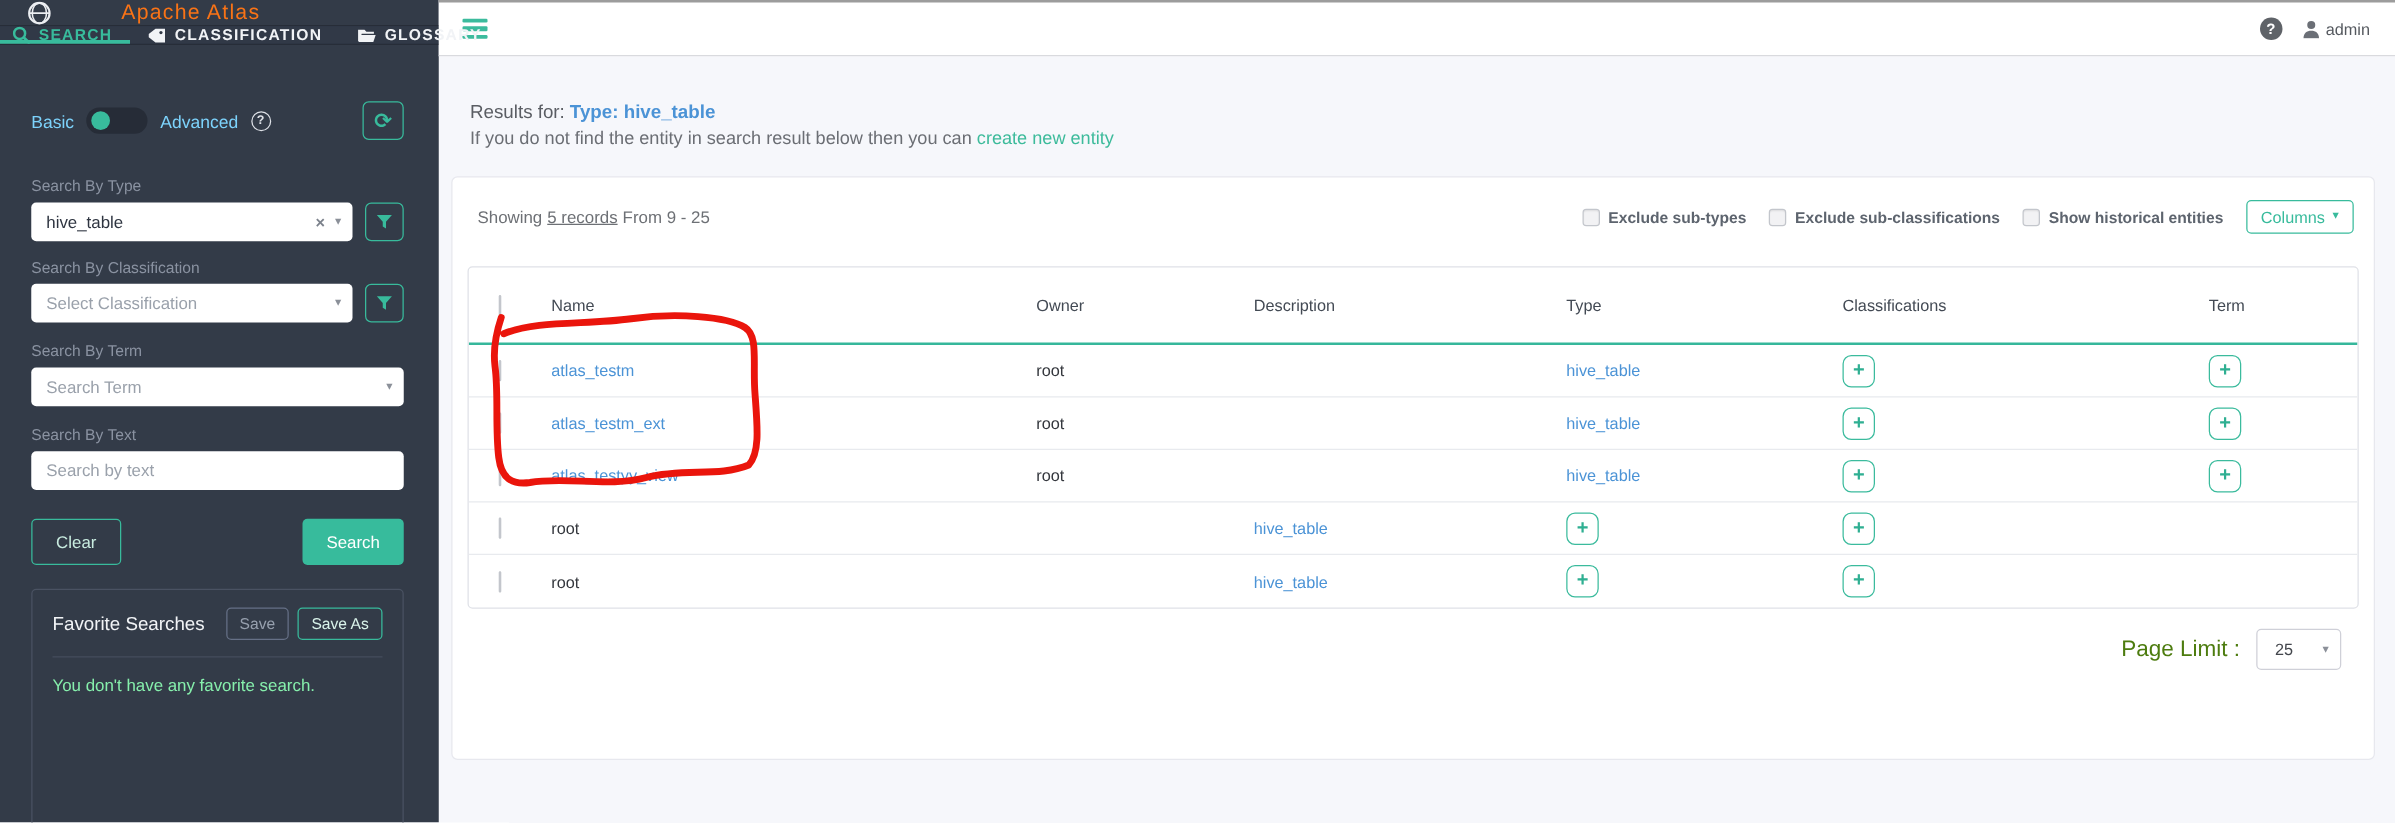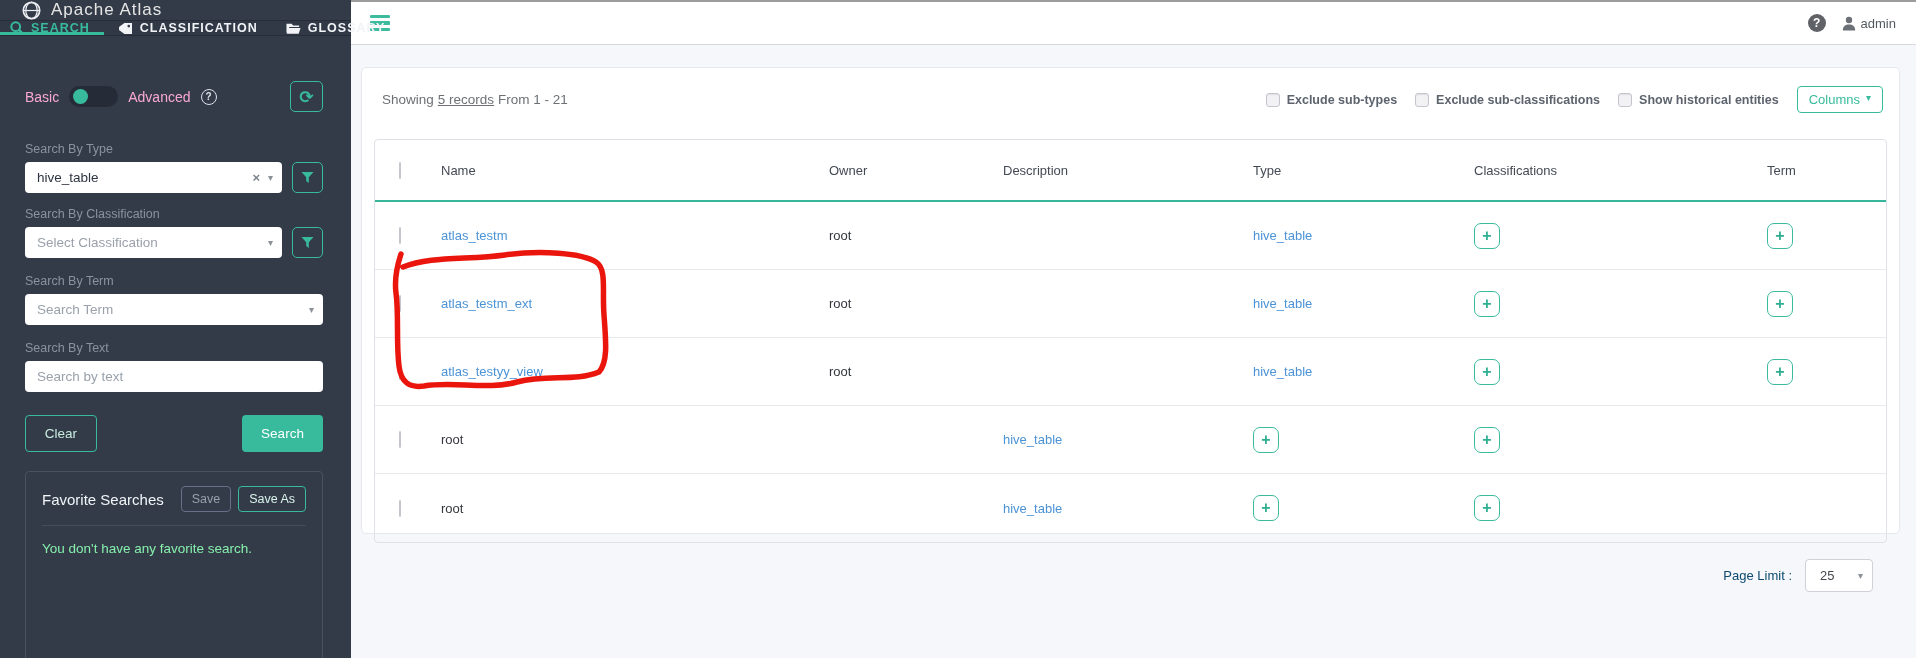--- a/index.html
+++ b/index.html
@@ -10,7 +10,7 @@
   
   .sidebar { width:351px; min-width:351px; height:658px; background:#333b48; display:flex; flex-direction:column; }
   .brand { height:44px; display:flex; align-items:center; padding-left:22px; gap:10px; border-bottom:1px solid #272d38; }
-  .brand-title { color:#e5e5e5; font-size:17px; letter-spacing:1px; }
+  .brand-title { color:#f97316; font-size:17px; letter-spacing:1px;margin-left:46px; }
   .tabs { height:46px; display:flex; align-items:stretch; background:#313947; border-bottom:1px solid #272d38; }
   .tab { display:flex; align-items:center; gap:7px; padding:0 14px; font-size:12.5px; font-weight:bold; letter-spacing:1px; color:#f1f3f6; cursor:pointer; position:relative; }
   .tab:first-child { padding-left:10px; }

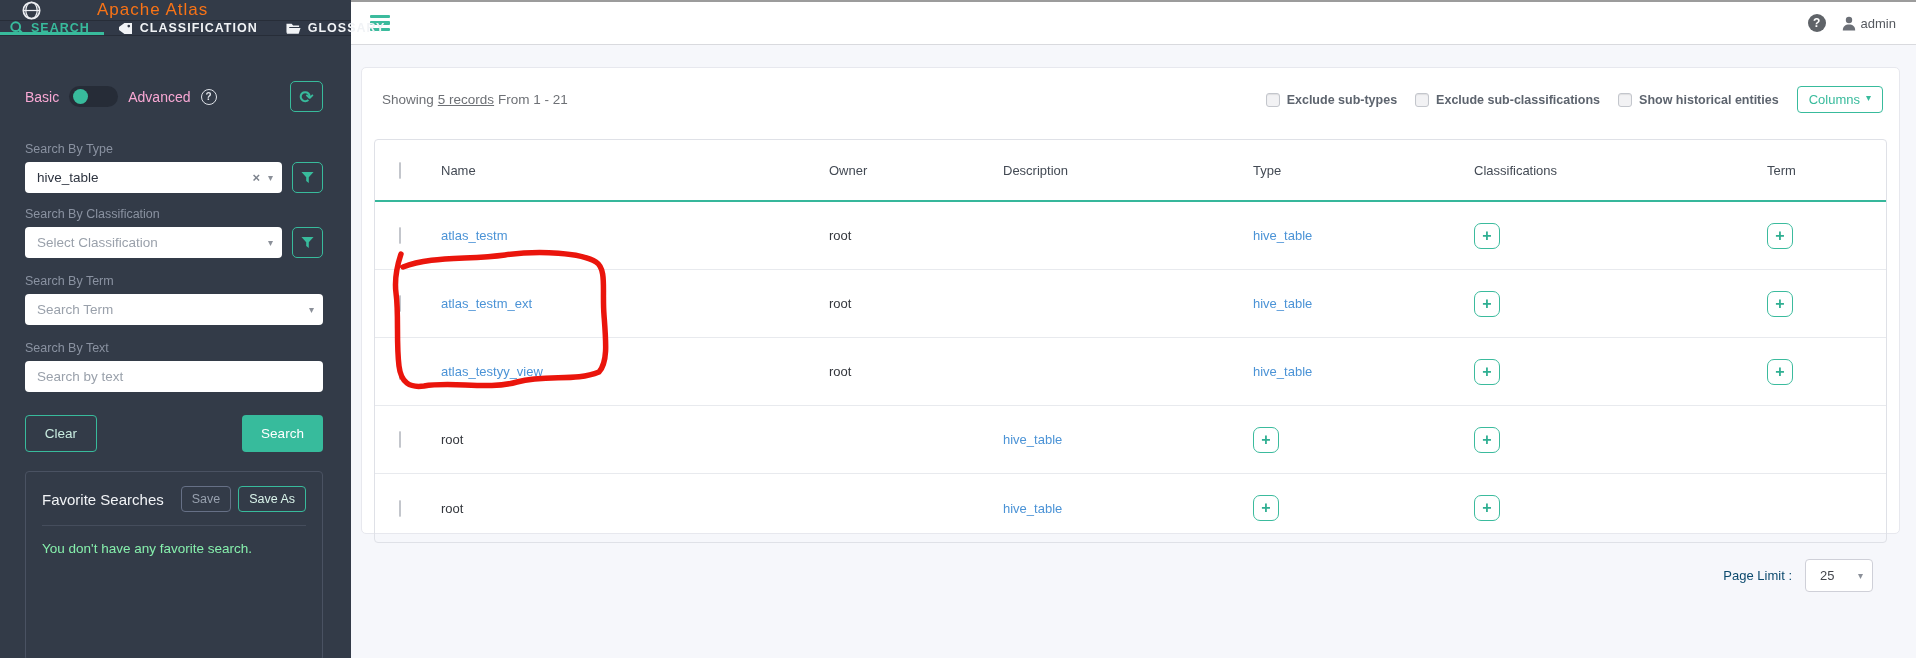--- a/index.html
+++ b/index.html
@@ -18,7 +18,7 @@
   .tab.active:after { content:""; position:absolute; left:0; right:0; bottom:0; height:3px; background:#38bb9c; }
   .side-body { padding:45px 28px 0 25px; flex:1; }
   .mode-row { display:flex; align-items:center; margin-bottom:30px; }
-  .mode-label { color:#f9a8d4; font-size:14px; }
+  .mode-label { color:#7dd3fc; font-size:14px; }
   .toggle { width:49px; height:21px; background:#262c37; border-radius:11px; margin:0 10px; position:relative; cursor:pointer; }
   .toggle .knob { position:absolute; left:4px; top:3px; width:15px; height:15px; border-radius:50%; background:#38bb9c; }
   .help-circle { width:16px; height:16px; border:1.5px solid #dfe2e8; border-radius:50%; color:#dfe2e8; font-size:10px; font-weight:bold; display:flex; align-items:center; justify-content:center; margin-left:10px; }

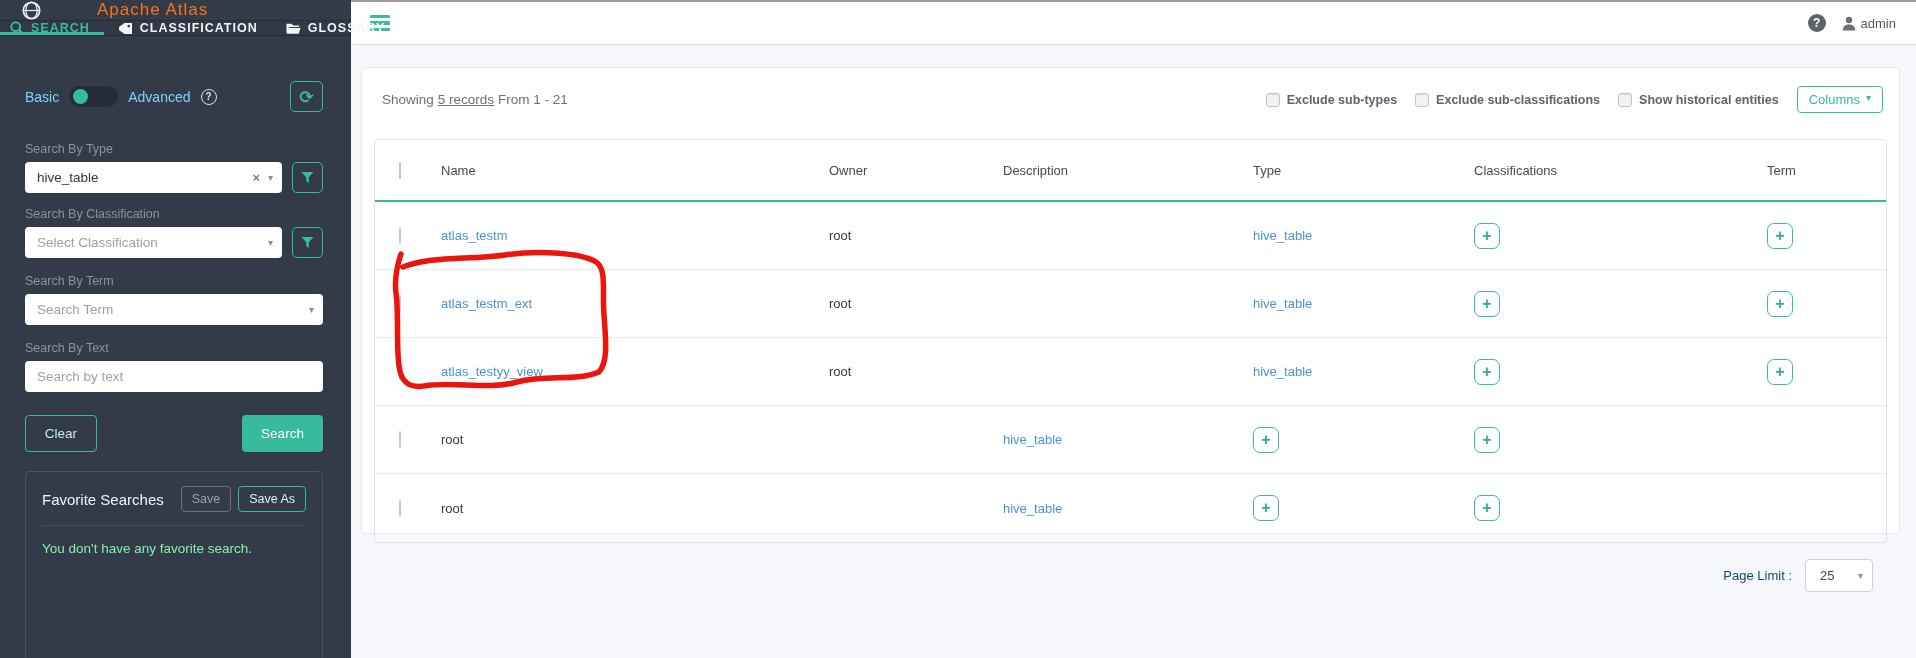--- a/index.html
+++ b/index.html
@@ -231,6 +231,15 @@
     </header>
 
     <section class="content">
+      <div class="results-block">
+        <div class="results-line1">
+          <span>Results for:</span><span class="results-type"><span>Type:</span> <span>hive_table</span></span>
+        </div>
+        <div class="results-line2">
+          <span>If you do not find the entity in search result below then you can</span>
+          <span class="create-link">create new entity</span>
+        </div>
+      </div>
 
       <div class="card">
         <div class="card-toolbar">

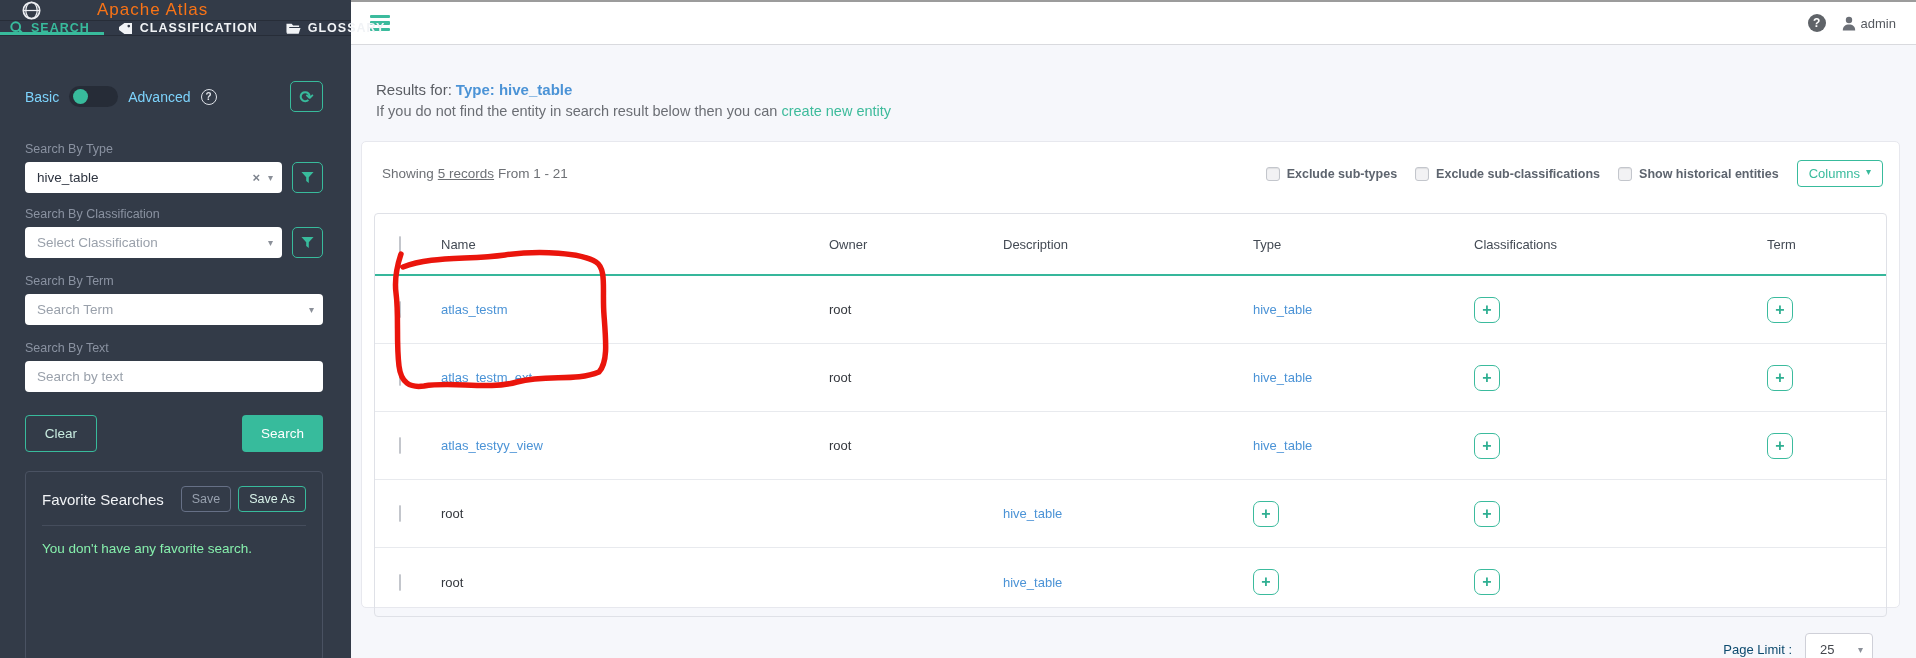--- a/index.html
+++ b/index.html
@@ -244,7 +244,7 @@
       <div class="card">
         <div class="card-toolbar">
           <span class="showing-text">
-            <span>Showing</span><span class="records-link">5 records</span><span>From 1 - 21</span>
+            <span>Showing</span><span class="records-link">5 records</span><span>From 9 - 25</span>
           </span>
           <div class="options">
             <label class="opt">

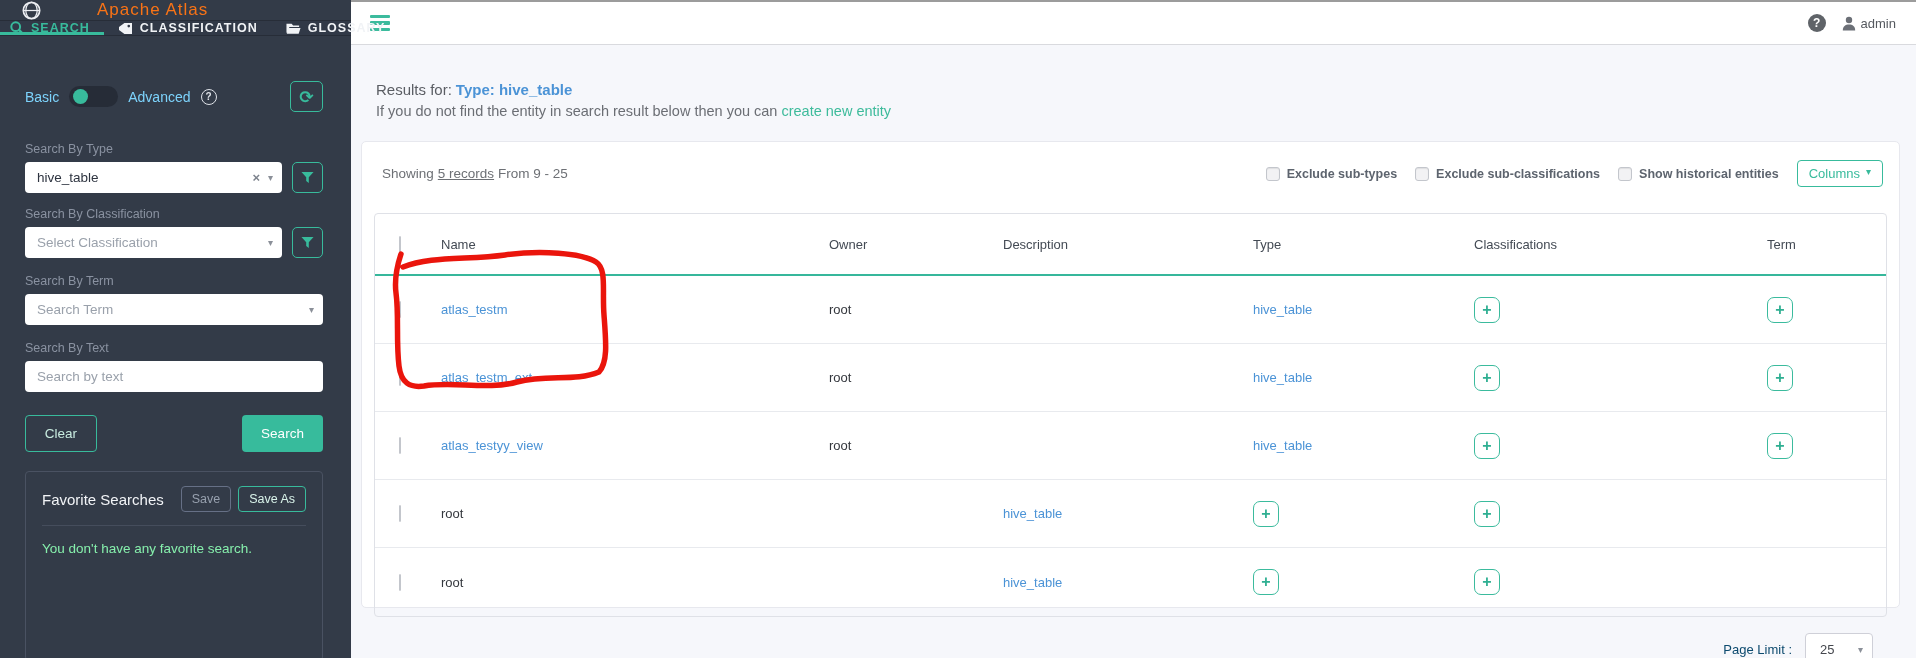--- a/index.html
+++ b/index.html
@@ -81,7 +81,7 @@
   .td { font-size:13px; color:#34373d; padding-left:10px; }
   .cell-check { padding-left:24px; }
   .tbody { border-top:2px solid #36b79b; }
-  .tbody .tr { height:68px; border-bottom:1px solid #e8eaee; }
+  .tbody .tr { height:42px; border-bottom:1px solid #e8eaee; }
   .tbody .tr:last-child { border-bottom:none; }
   .link-blue { color:#4b93d6; cursor:pointer; }
   .plus-btn { width:26px; height:26px; border:1.5px solid #3bbb9d; border-radius:7px; background:#fff; color:#2faf92; font-size:16px; font-weight:bold; line-height:1; display:flex; align-items:center; justify-content:center; cursor:pointer; }

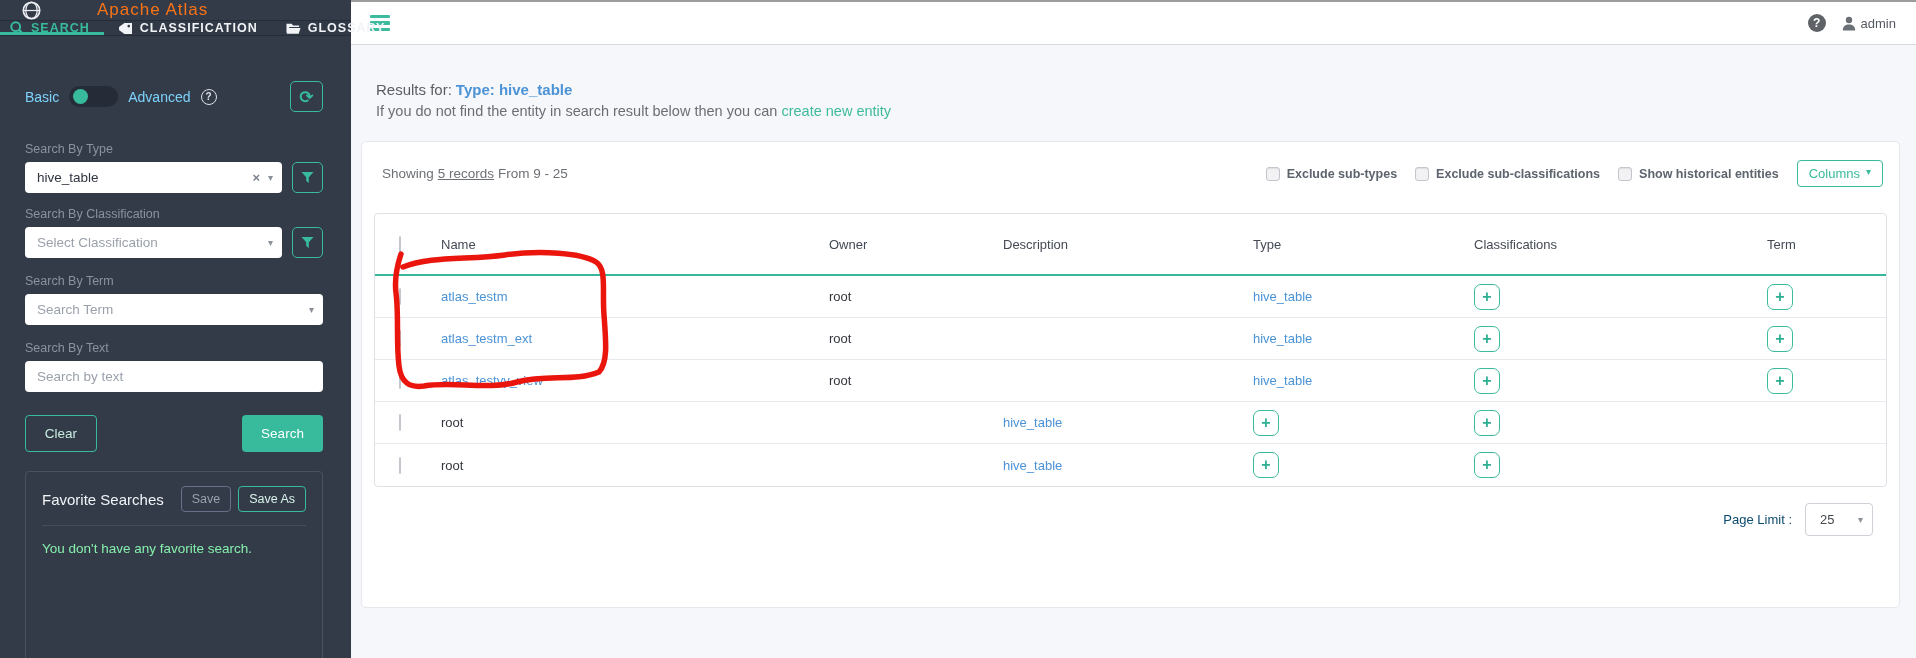--- a/index.html
+++ b/index.html
@@ -87,7 +87,7 @@
   .plus-btn { width:26px; height:26px; border:1.5px solid #3bbb9d; border-radius:7px; background:#fff; color:#2faf92; font-size:16px; font-weight:bold; line-height:1; display:flex; align-items:center; justify-content:center; cursor:pointer; }
 
   .pagelimit-row { margin-top:16px; display:flex; align-items:center; justify-content:flex-end; gap:13px; padding-right:14px; }
-  .pagelimit-label { font-size:13px; color:#0c4a6e; }
+  .pagelimit-label { font-size:18px; color:#4d7c0f; }
   .pagelimit-select { width:68px; height:33px; background:#fff; border:1px solid #cfd0d8; border-radius:4px; display:flex; align-items:center; padding:0 9px 0 14px; cursor:pointer; }
   .pagelimit-value { font-size:13px; color:#44474d; flex:1; }
 

